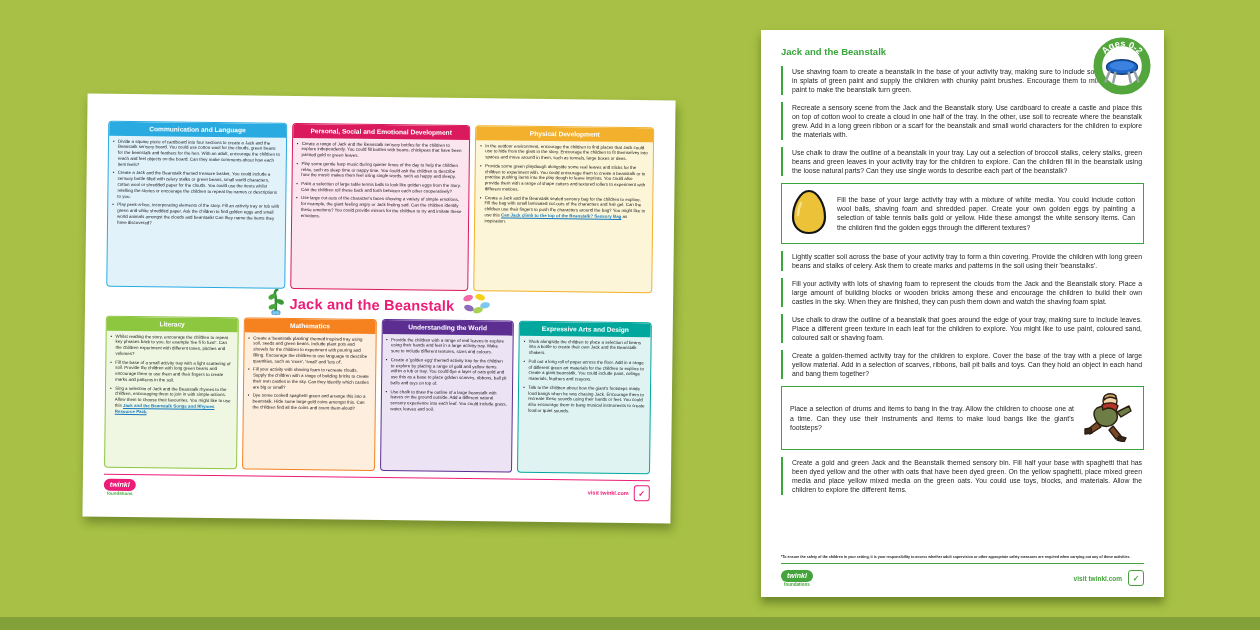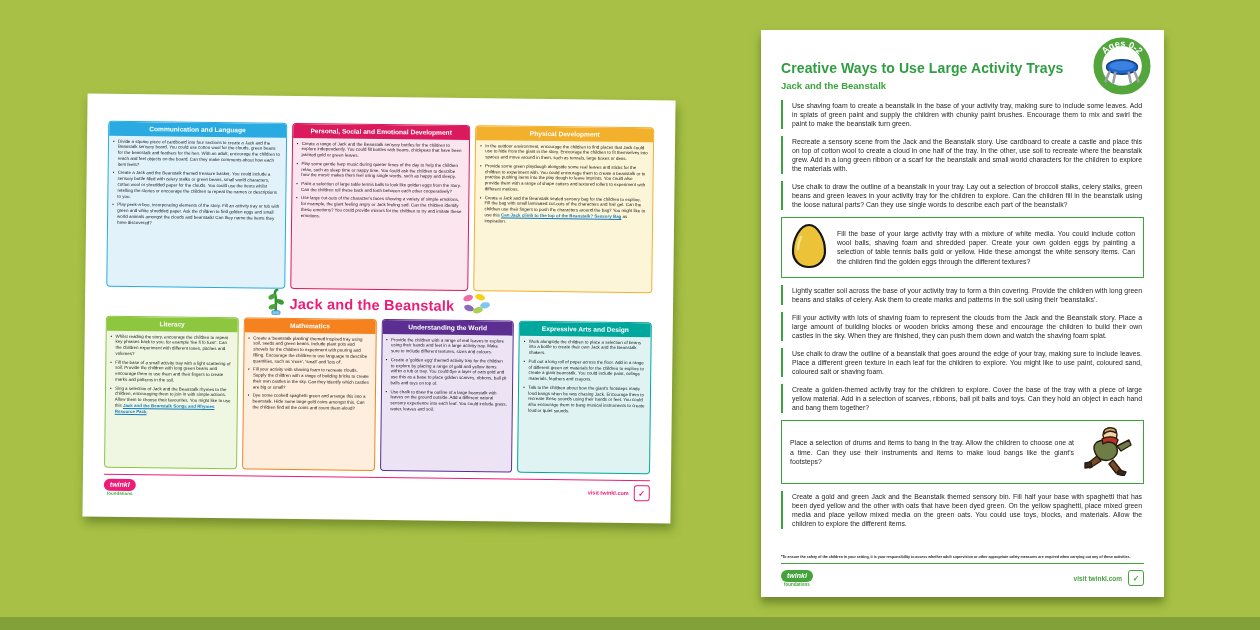--- a/index.html
+++ b/index.html
@@ -186,7 +186,6 @@
         </g>
       </svg>
     </div>
-    <div class="rd-title">Creative Ways to Use Large Activity Trays</div>
     <div class="rd-subtitle">Jack and the Beanstalk</div>
     <div id="rd-paras">
         <div class="rd-para">Use shaving foam to create a beanstalk in the base of your activity tray, making sure to include some leaves. Add in splats of green paint and supply the children with chunky paint brushes. Encourage them to mix and swirl the paint to make the beanstalk turn green.</div>

